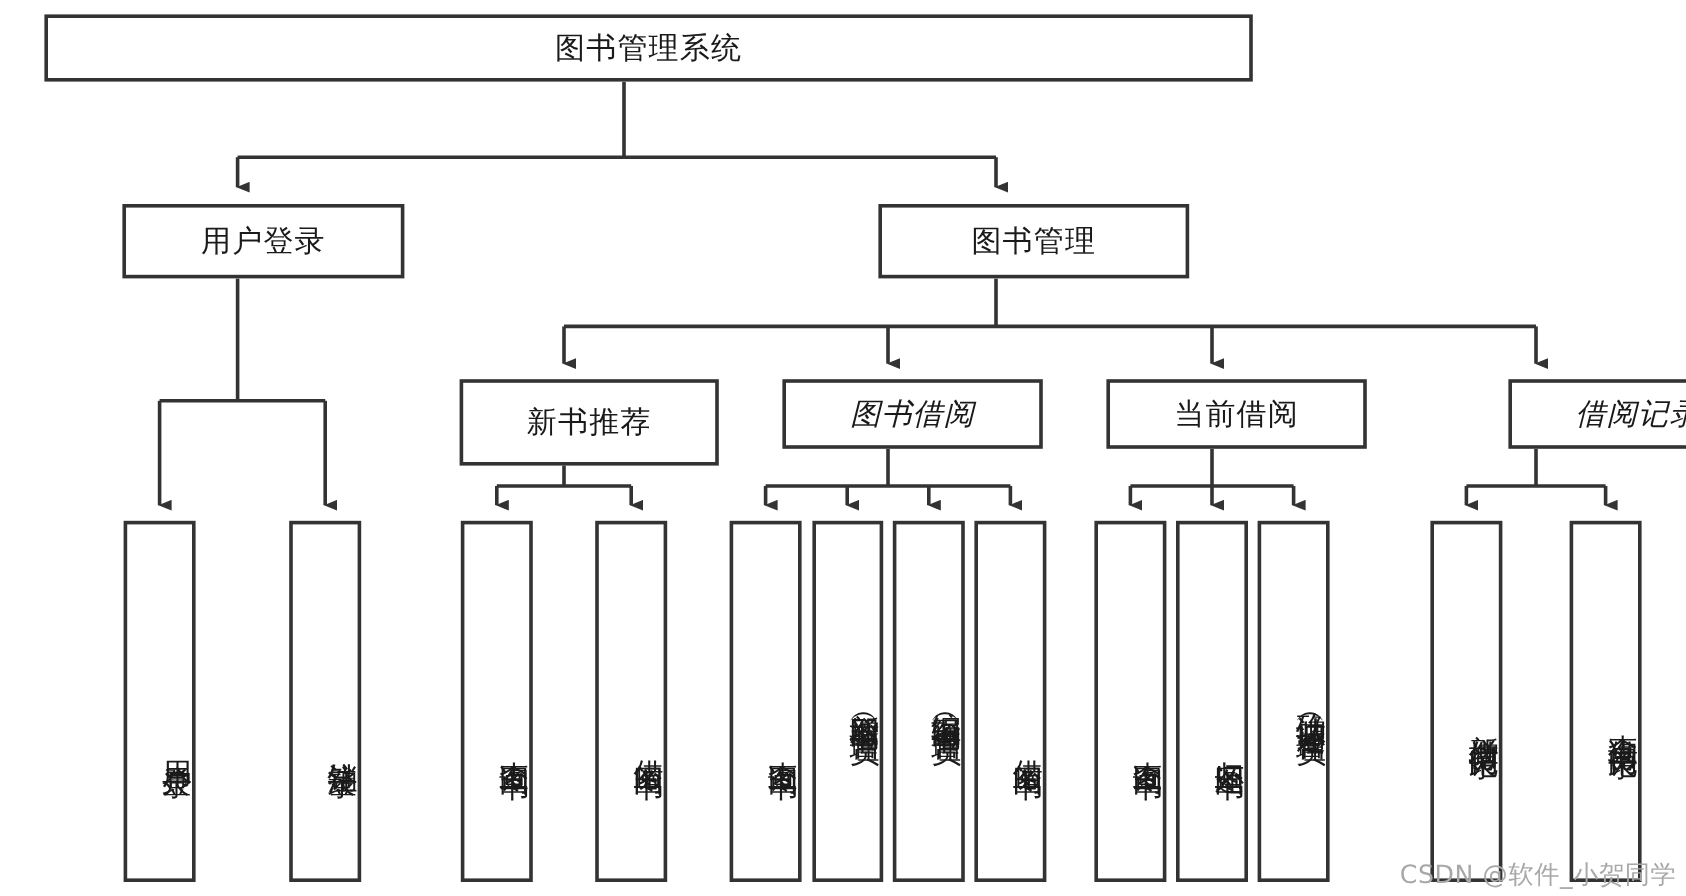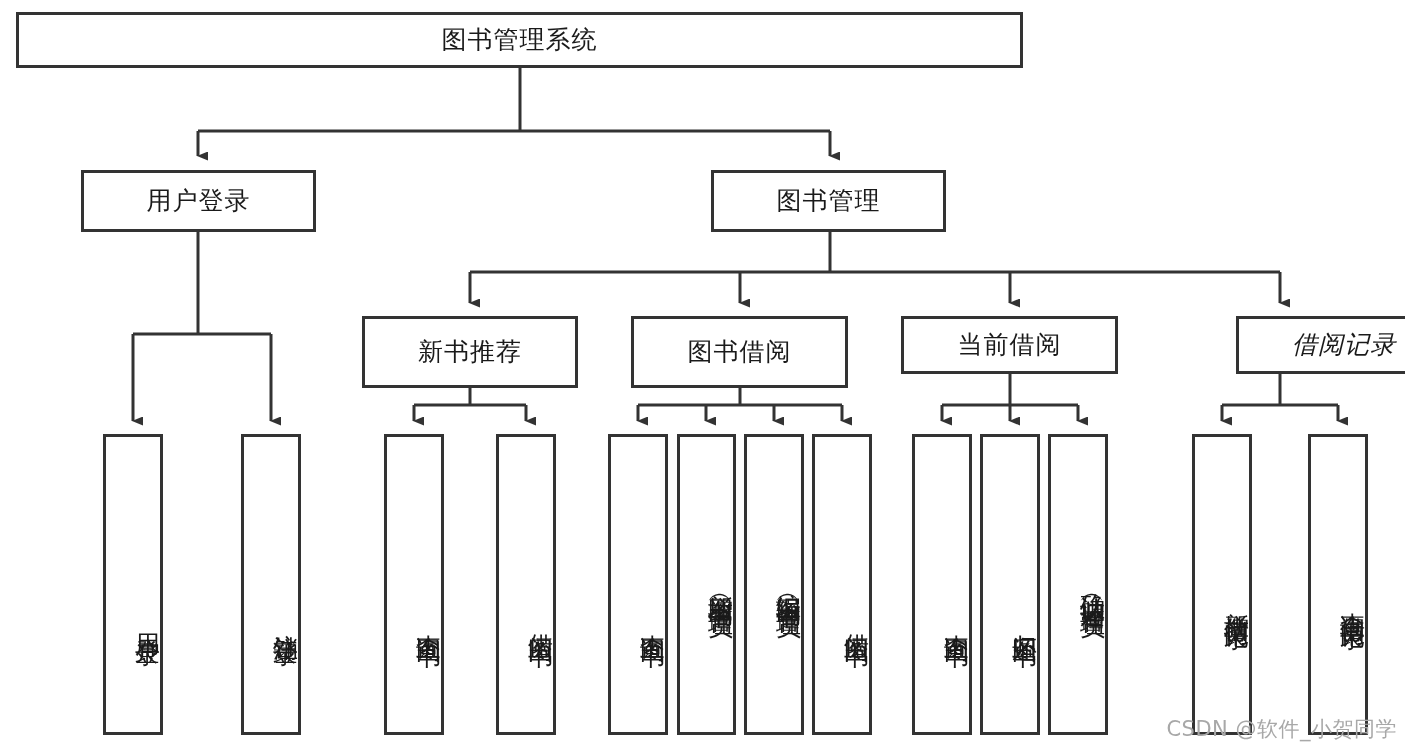--- a/index.html
+++ b/index.html
@@ -42,6 +42,7 @@
   .node.horiz {
     font-size: 25px;
     letter-spacing: 1px;
+    margin-left: 21px;
   }
   .node.vert {
     writing-mode: vertical-rl;

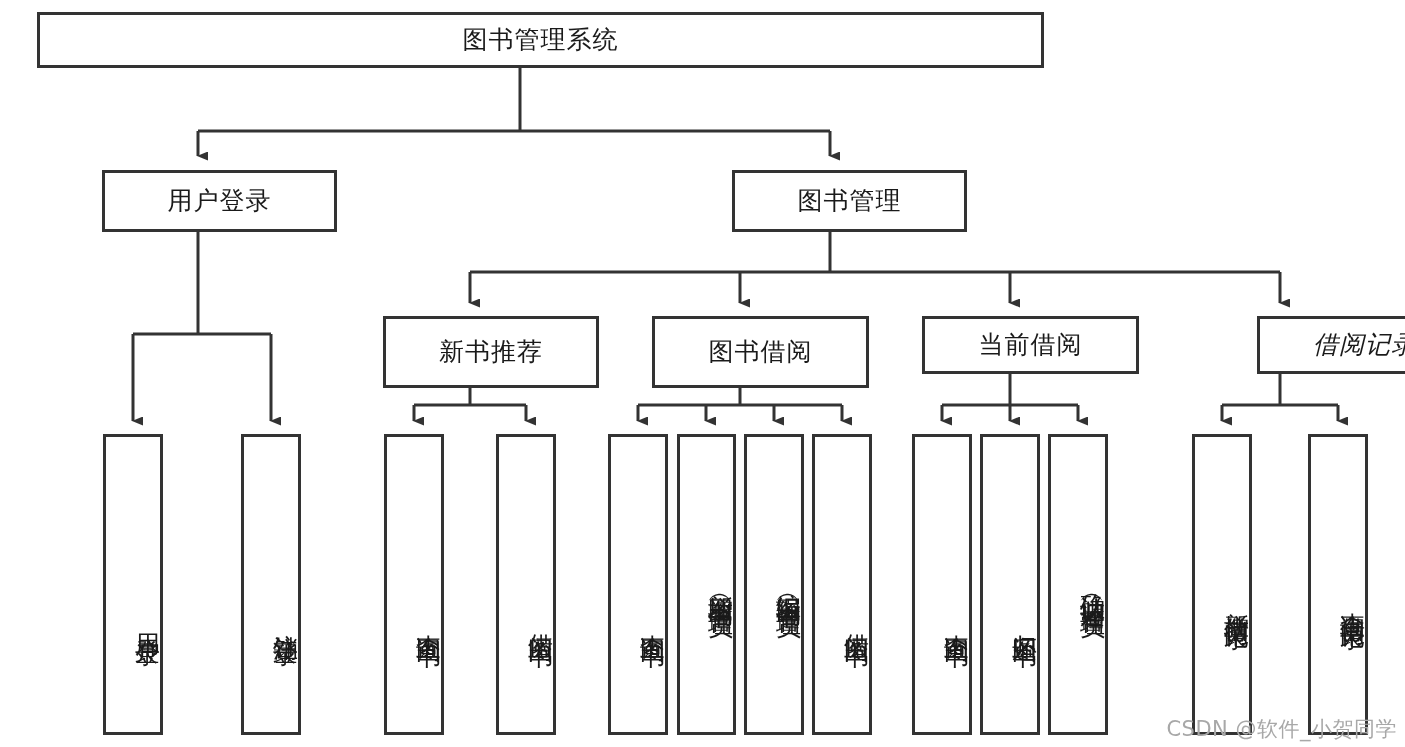--- a/index.html
+++ b/index.html
@@ -135,7 +135,7 @@
   <div class="node horiz" style="left:81px; top:170px; width:235px; height:62px;">
     <span class="node-label">用户登录</span>
   </div>
-  <div class="node horiz" style="left:711px; top:170px; width:235px; height:62px;">
+  <div class="node horiz" style="left:711px; top:170px; width:259px; height:62px;">
     <span class="node-label">图书管理</span>
   </div>
 

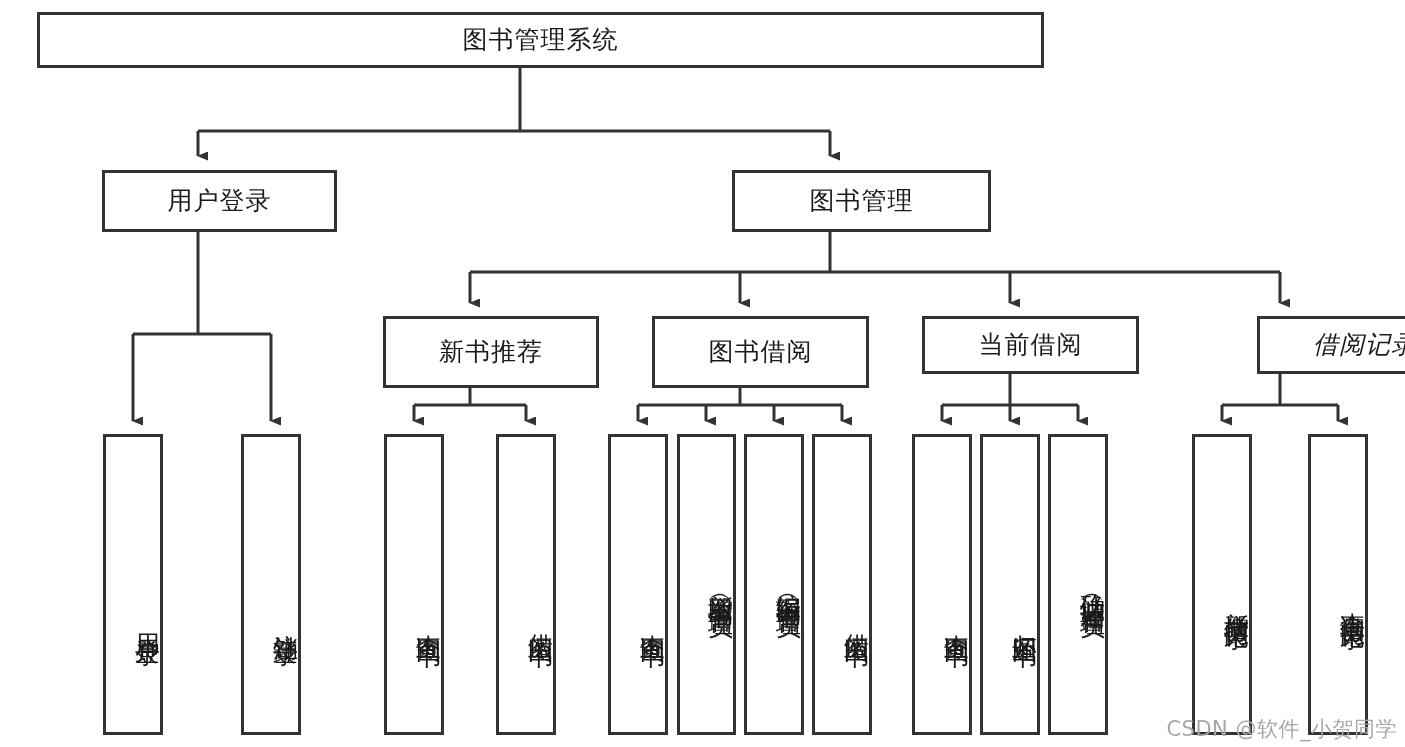--- a/index.html
+++ b/index.html
@@ -142,7 +142,7 @@
   <div class="node horiz" style="left:362px; top:316px; width:216px; height:72px;">
     <span class="node-label">新书推荐</span>
   </div>
-  <div class="node horiz" style="left:631px; top:316px; width:217px; height:72px;">
+  <div class="node horiz" style="left:631px; top:316px; width:217px; height:58px;font-style:italic;">
     <span class="node-label">图书借阅</span>
   </div>
   <div class="node horiz" style="left:901px; top:316px; width:217px; height:58px;">

